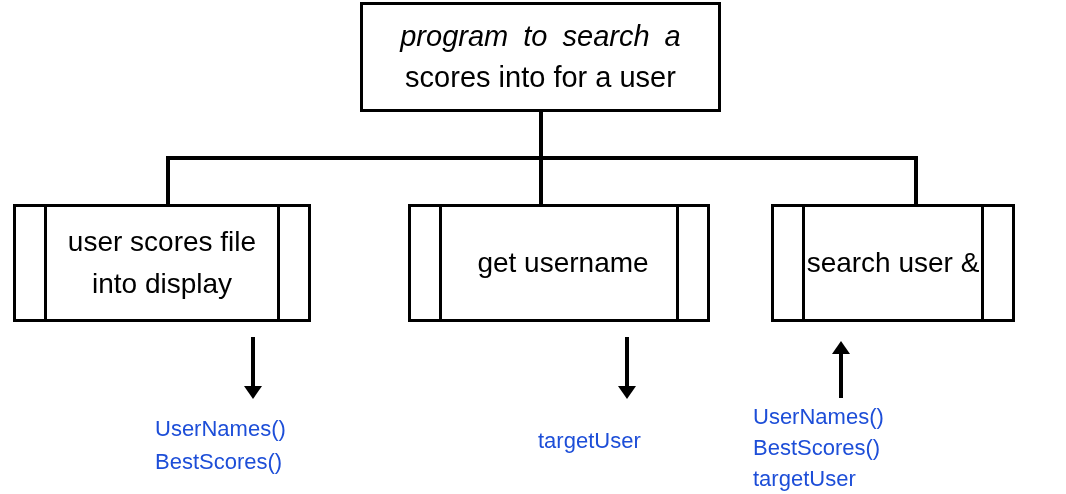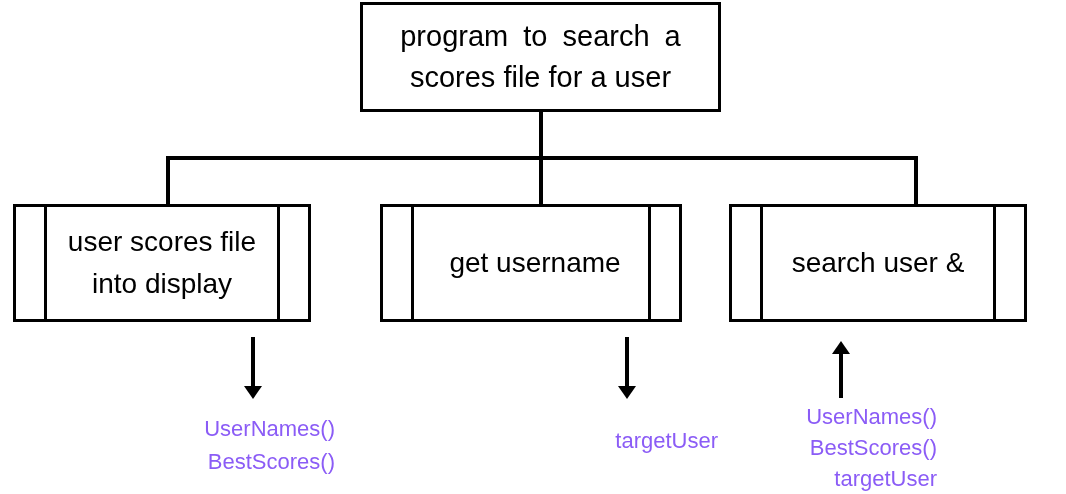--- a/index.html
+++ b/index.html
@@ -36,7 +36,7 @@
     font-size: 29px;
     line-height: 41px;
   }
-  .spread { word-spacing: 7px; }
+  .spread { word-spacing: 7px; font-style: italic; }
   .module-bar {
     position: absolute;
     top: 0;

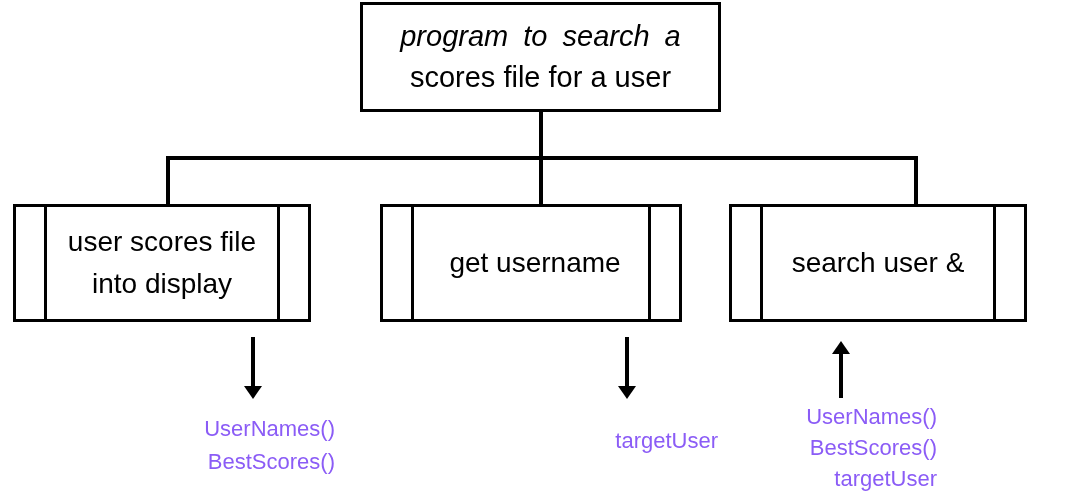--- a/index.html
+++ b/index.html
@@ -82,7 +82,7 @@
   <div class="box" style="left:360px; top:2px; width:361px; height:110px;">
     <div class="box-text root-text">
       <div class="spread">program to search a</div>
-      <div>scores file for a user</div>
+      <div>scores into for a user</div>
     </div>
   </div>
 

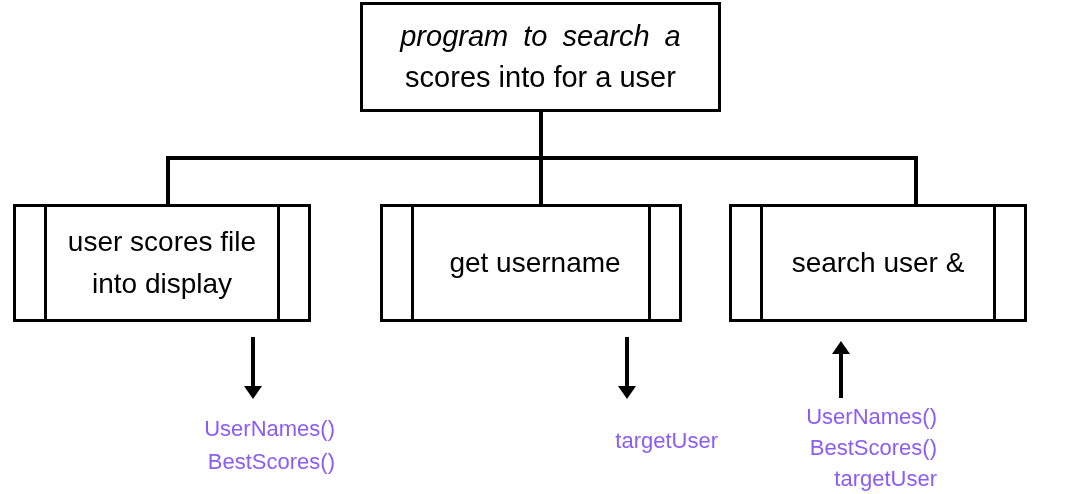--- a/index.html
+++ b/index.html
@@ -100,7 +100,7 @@
     </div>
   </div>
 
-  <div class="box" style="left:380px; top:204px; width:302px; height:118px;padding-left:8px;">
+  <div class="box" style="left:408px; top:204px; width:302px; height:118px;padding-left:8px;">
     <div class="module-bar bar-l"></div>
     <div class="module-bar bar-r"></div>
     <div class="box-text">

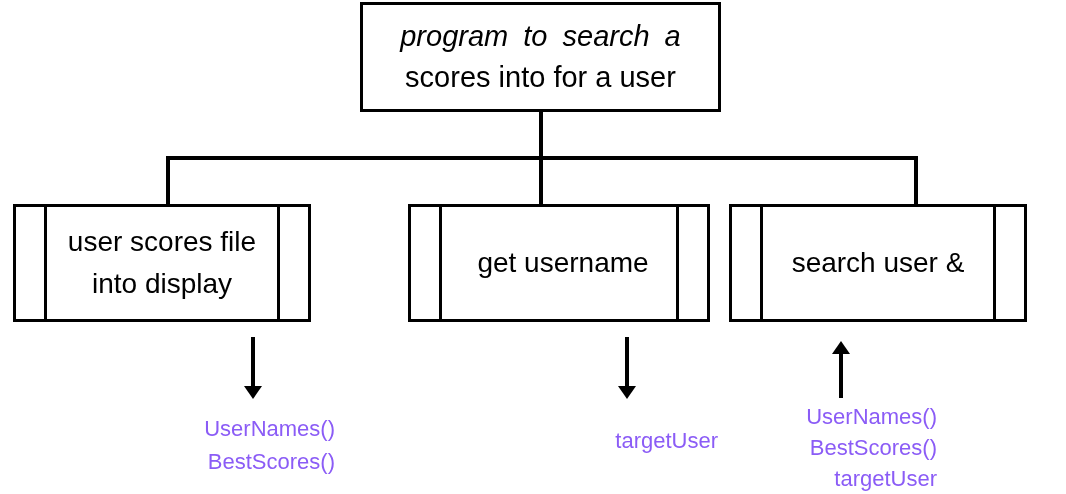--- a/index.html
+++ b/index.html
@@ -108,7 +108,7 @@
     </div>
   </div>
 
-  <div class="box" style="left:729px; top:204px; width:298px; height:118px;">
+  <div class="box" style="left:771px; top:204px; width:244px; height:118px;">
     <div class="module-bar bar-l"></div>
     <div class="module-bar bar-r"></div>
     <div class="box-text">

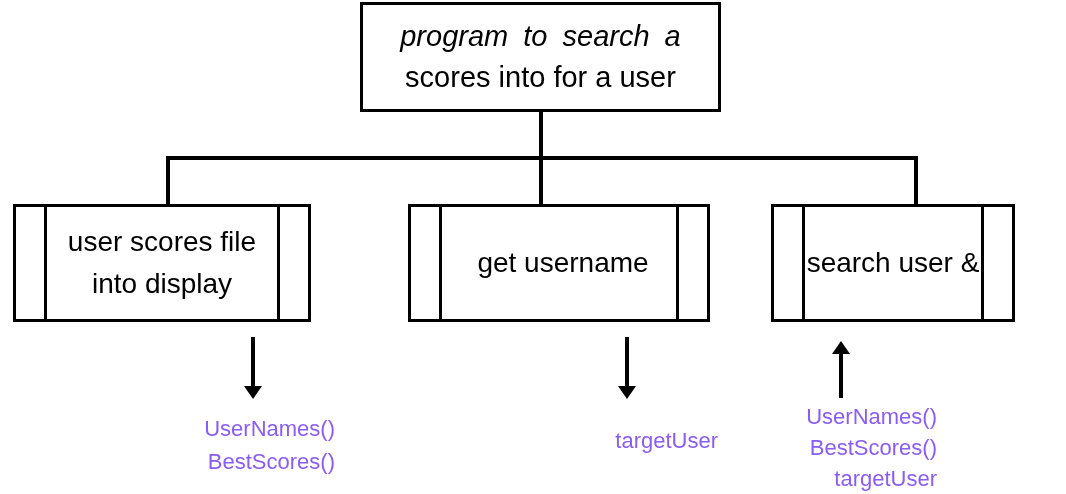--- a/index.html
+++ b/index.html
@@ -66,9 +66,9 @@
   .head-up   { border-bottom: 13px solid #000000; }
   .param-group {
     position: absolute;
-    text-align: right;
+    text-align: left;
     font-size: 22px;
-    color: #8b5cf6;
+    color: #1d4ed8;
   }
   .param-line { display: block; }
   .lh33 .param-line { line-height: 33px; }

